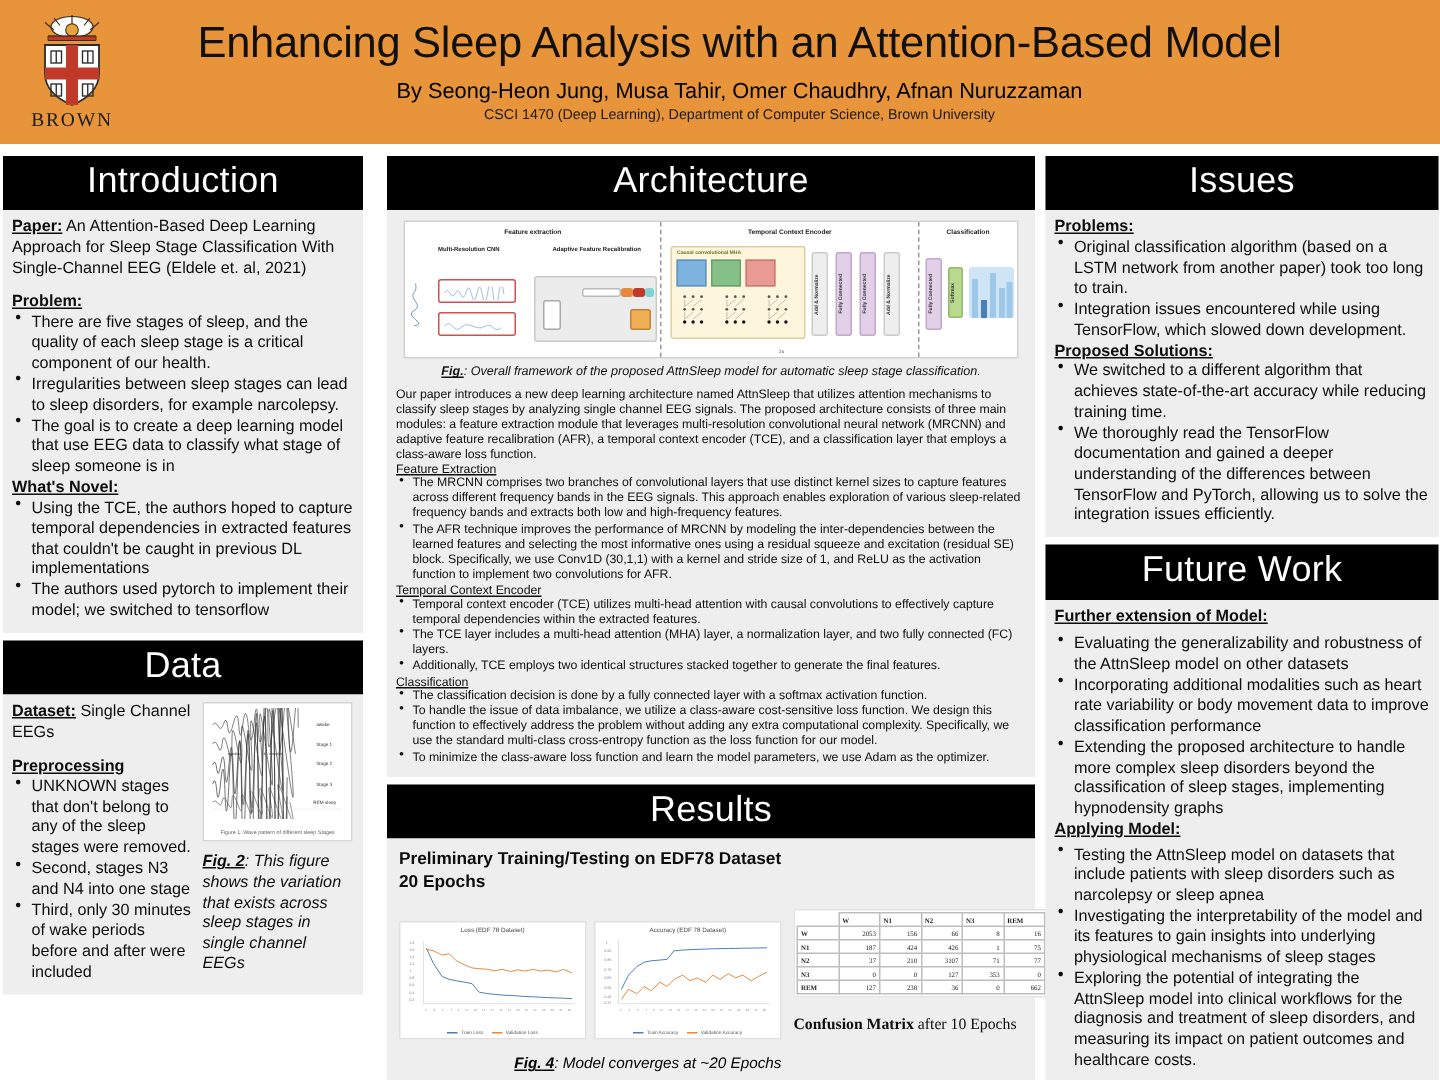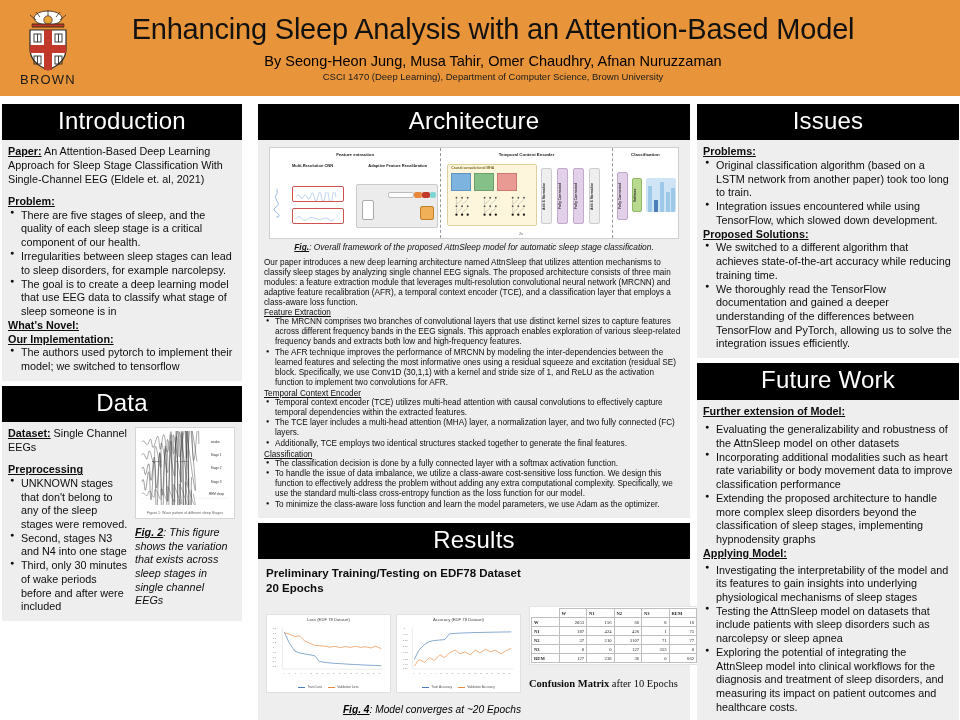--- a/index.html
+++ b/index.html
@@ -24,7 +24,7 @@
   }
   .brown-shield { width: 52px; height: 62px; display: block; }
   .brown-word {
-    font-family: Liberation Sans, sans-serif;
+    font-family: Liberation Serif, serif;
     font-size: 13px; letter-spacing: 1.2px; color: #1a1a1a; margin-top: 1px;
   }
   .banner-text { flex: 1; text-align: center; padding-right: 70px; }

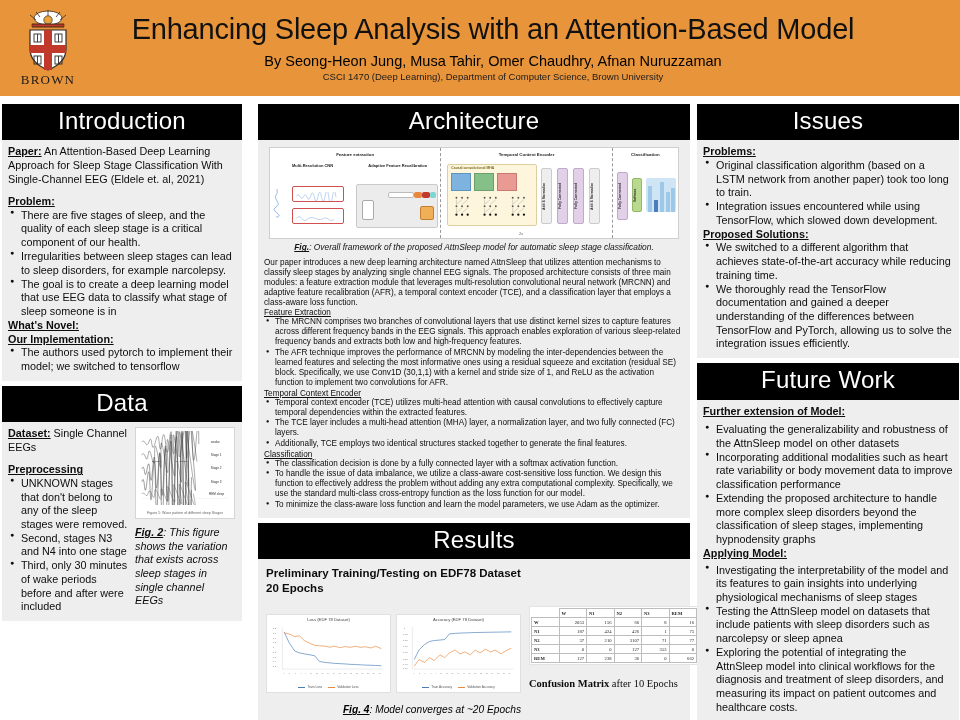--- a/index.html
+++ b/index.html
@@ -178,6 +178,7 @@
           <span class="lbl">What's Novel:</span>
         </p>
         <ul class="b">
+          <li>Using the TCE, the authors hoped to capture temporal dependencies in extracted features that couldn't be caught in previous DL implementations</li>
         </ul>
         <p class="t">
           <span class="lbl">Our Implementation:</span>

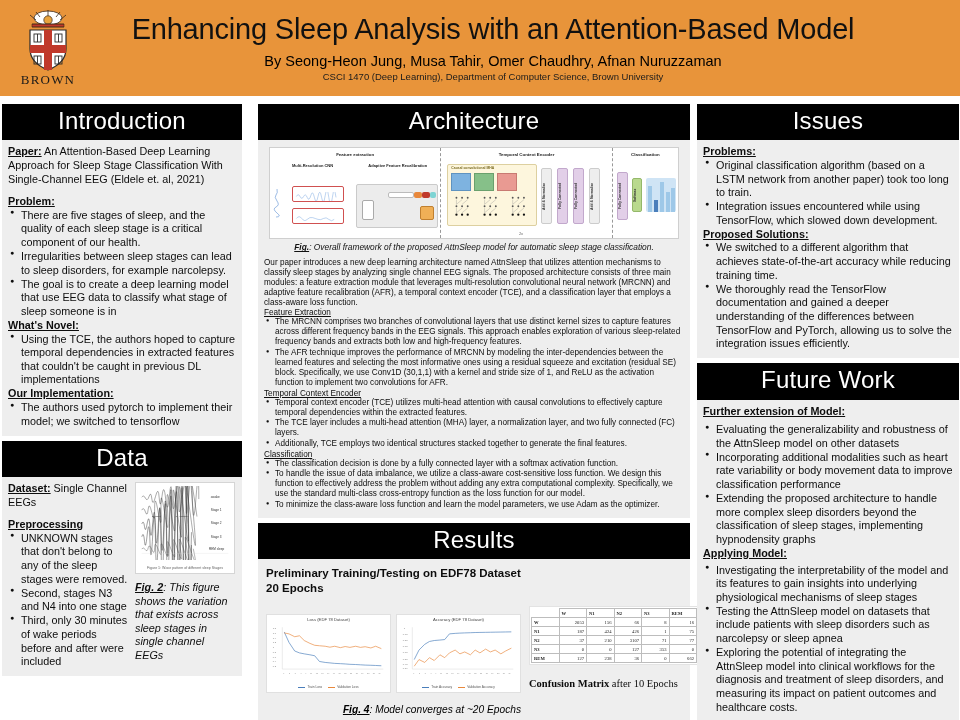--- a/index.html
+++ b/index.html
@@ -180,9 +180,6 @@
         <ul class="b">
           <li>Using the TCE, the authors hoped to capture temporal dependencies in extracted features that couldn't be caught in previous DL implementations</li>
         </ul>
-        <p class="t">
-          <span class="lbl">Our Implementation:</span>
-        </p>
         <ul class="b">
           <li>The authors used pytorch to implement their model; we switched to tensorflow</li>
         </ul>

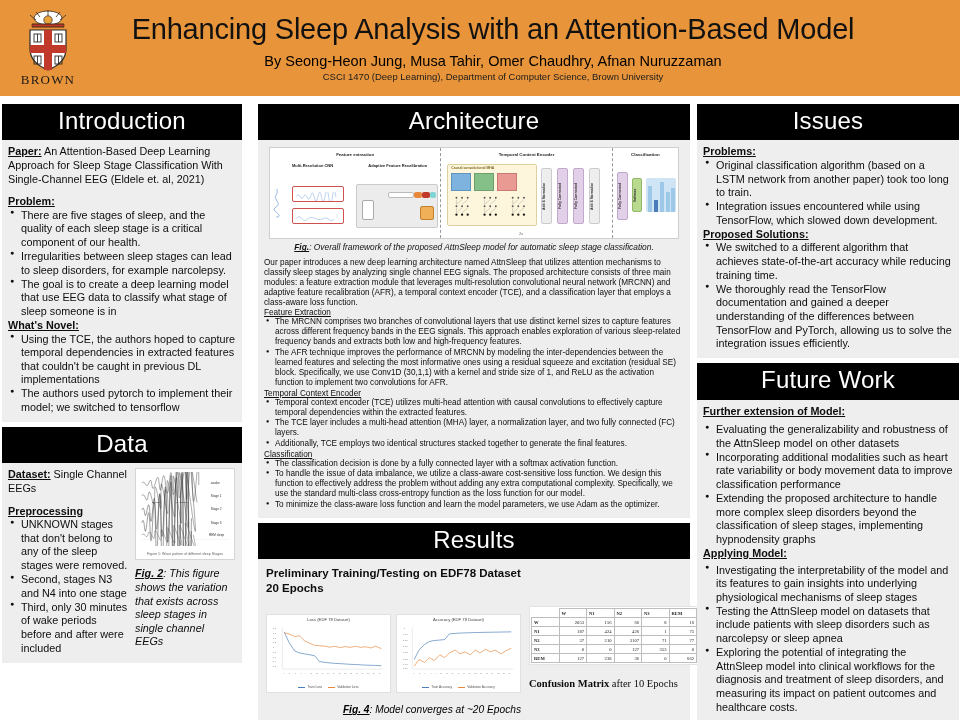--- a/index.html
+++ b/index.html
@@ -603,8 +603,8 @@
           <span class="lbl">Applying Model:</span>
         </p>
         <ul class="b" style="margin-top:3px;">
+          <li>Testing the AttnSleep model on datasets that include patients with sleep disorders such as narcolepsy or sleep apnea</li>
           <li>Investigating the interpretability of the model and its features to gain insights into underlying physiological mechanisms of sleep stages</li>
-          <li>Testing the AttnSleep model on datasets that include patients with sleep disorders such as narcolepsy or sleep apnea</li>
           <li>Exploring the potential of integrating the AttnSleep model into clinical workflows for the diagnosis and treatment of sleep disorders, and measuring its impact on patient outcomes and healthcare costs.</li>
         </ul>
       </div>

